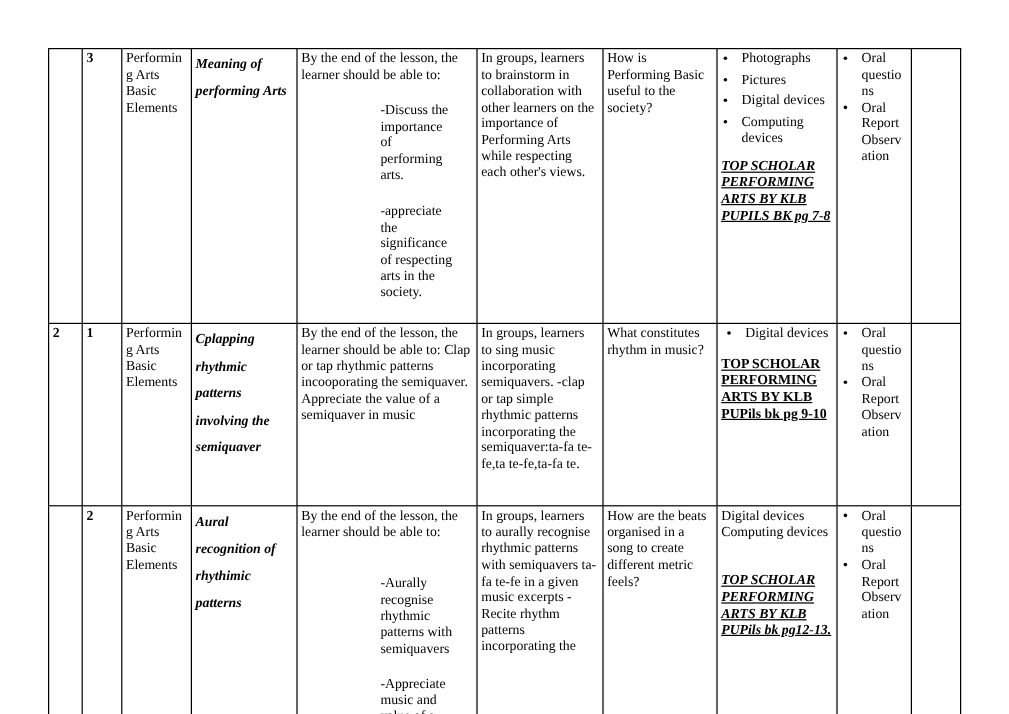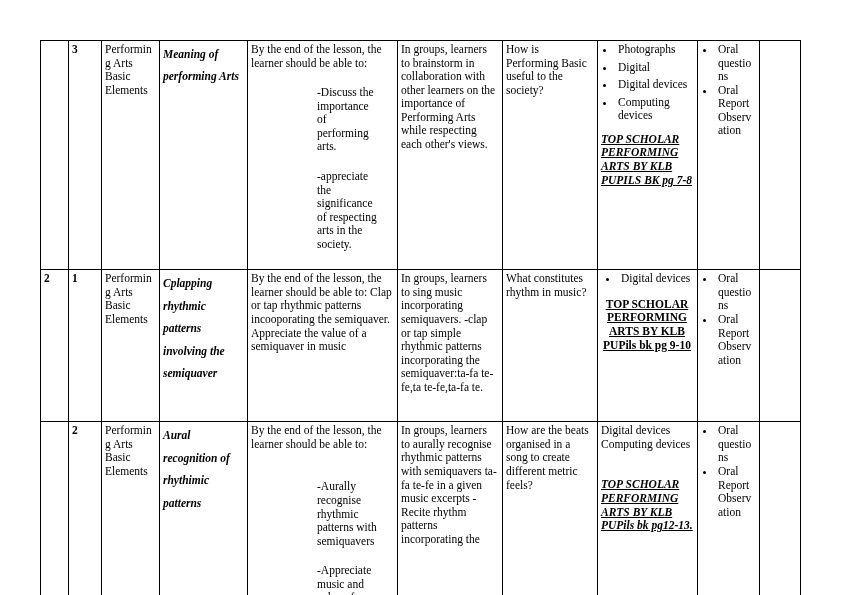--- a/index.html
+++ b/index.html
@@ -94,7 +94,7 @@
         <td>
           <ul class="bullets spaced">
             <li>Photographs</li>
-            <li>Digital</li>
+            <li>Pictures</li>
             <li>Digital devices</li>
             <li>Computing devices</li>
           </ul>

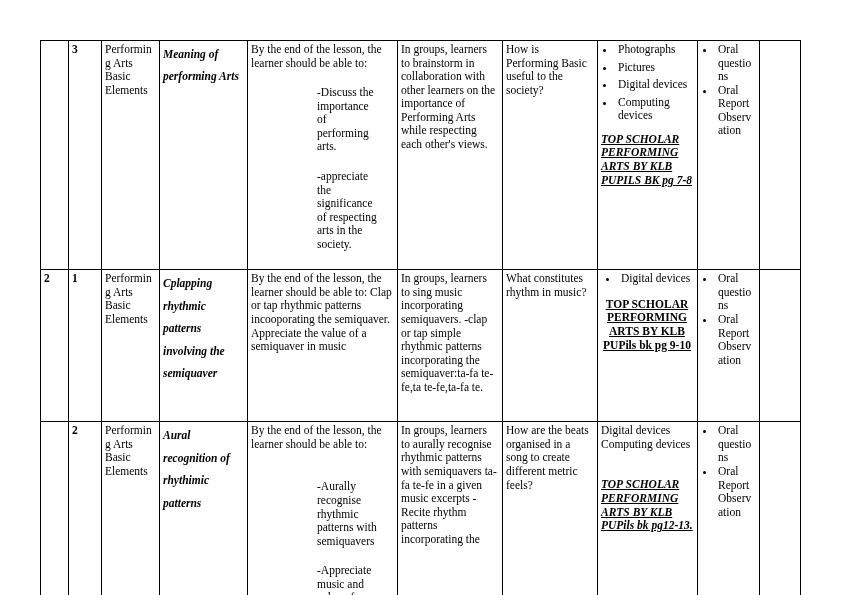--- a/index.html
+++ b/index.html
@@ -54,7 +54,7 @@
     margin-top: 2px;
   }
   .ref.italic { font-style: italic; margin-top: 10px; }
-  .ref.mt { margin-top: 12px; text-align: center; }
+  .ref.mt { margin-top: 12px; }
   .ref.mt-lg { margin-top: 27px; }
   .plain-line { margin: 0; }
 </style>

